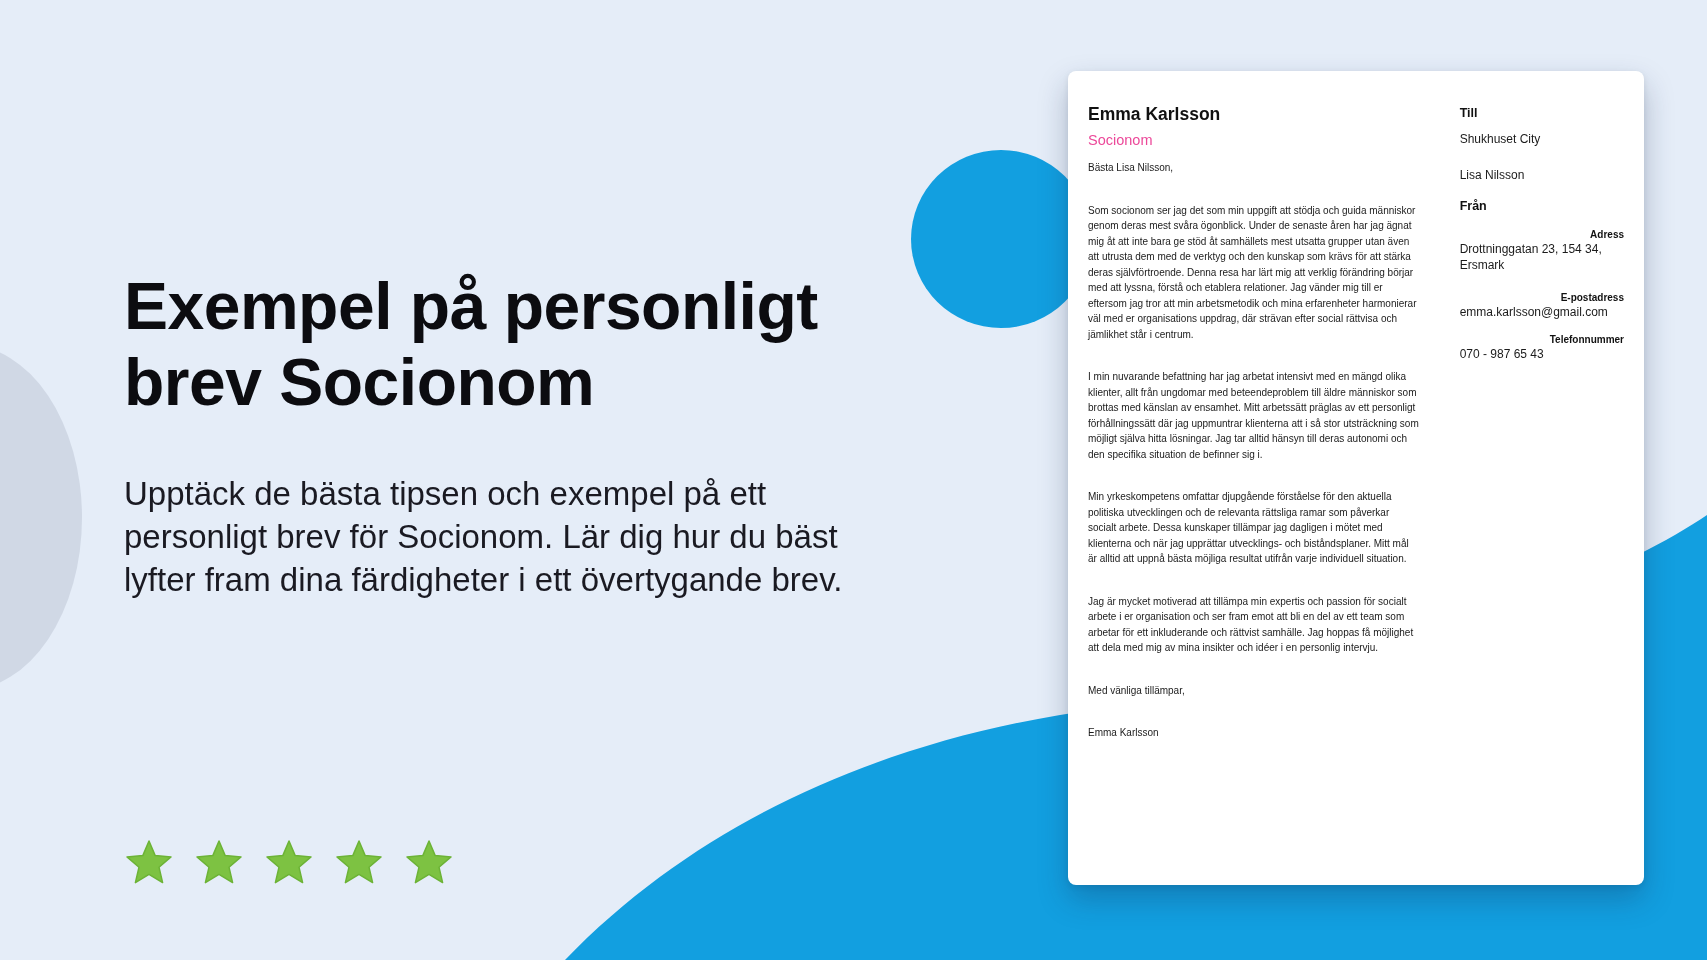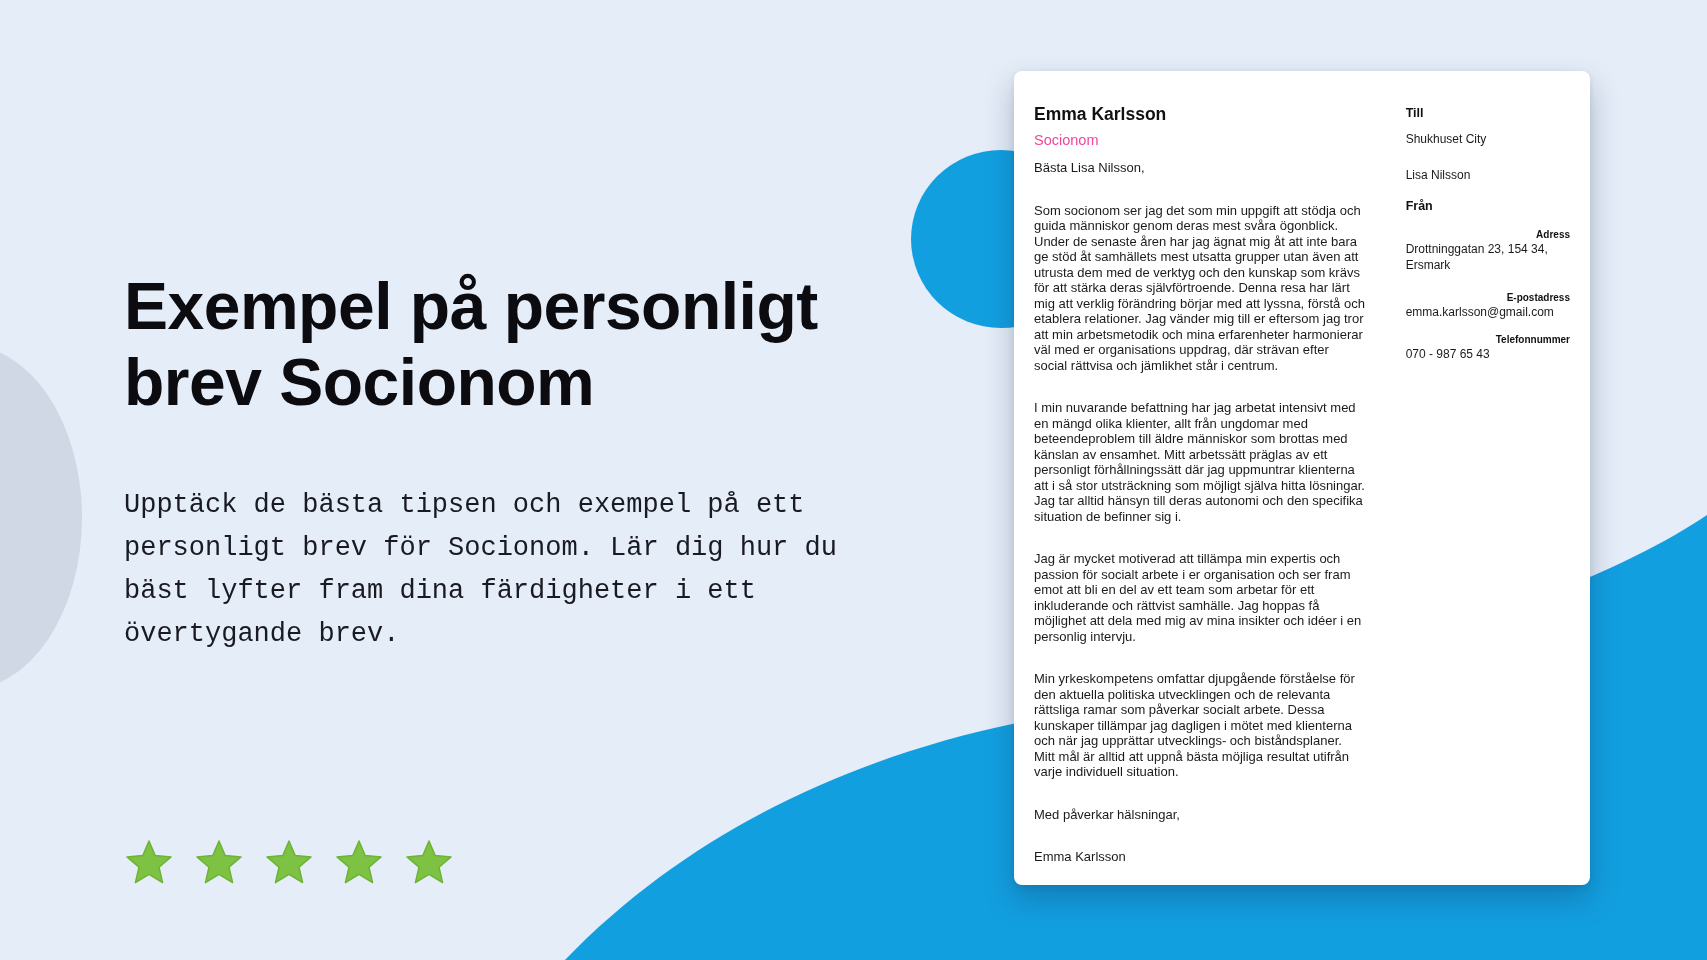--- a/index.html
+++ b/index.html
@@ -57,7 +57,7 @@
     .star svg { width: 50px; height: 50px; display: block; }
     .letter {
       position: absolute;
-      left: 1014px; top: 71px;
+      left: 1068px; top: 71px;
       width: 576px; height: 814px;
       background: #ffffff;
       border-radius: 8px;

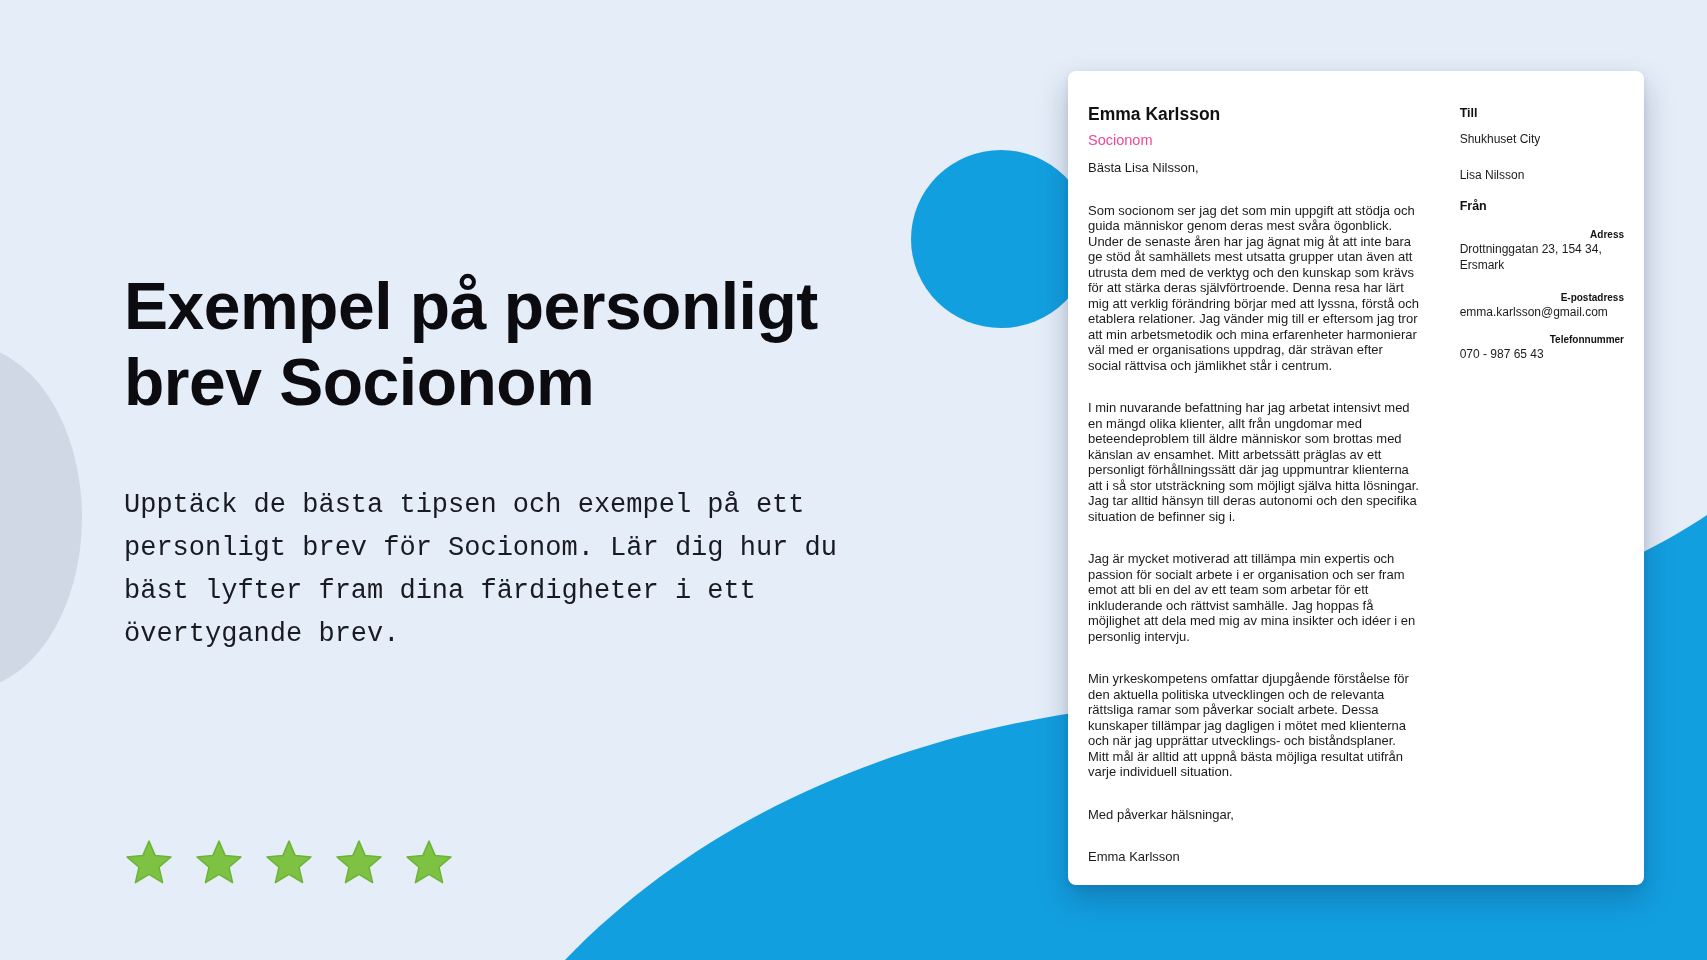--- a/index.html
+++ b/index.html
@@ -78,7 +78,7 @@
       color: #ec4899;
     }
     .letter-text {
-      font-size: 13px;
+      font-size: 10px;
       line-height: 15.5px;
       color: #1b1b1b;
     }

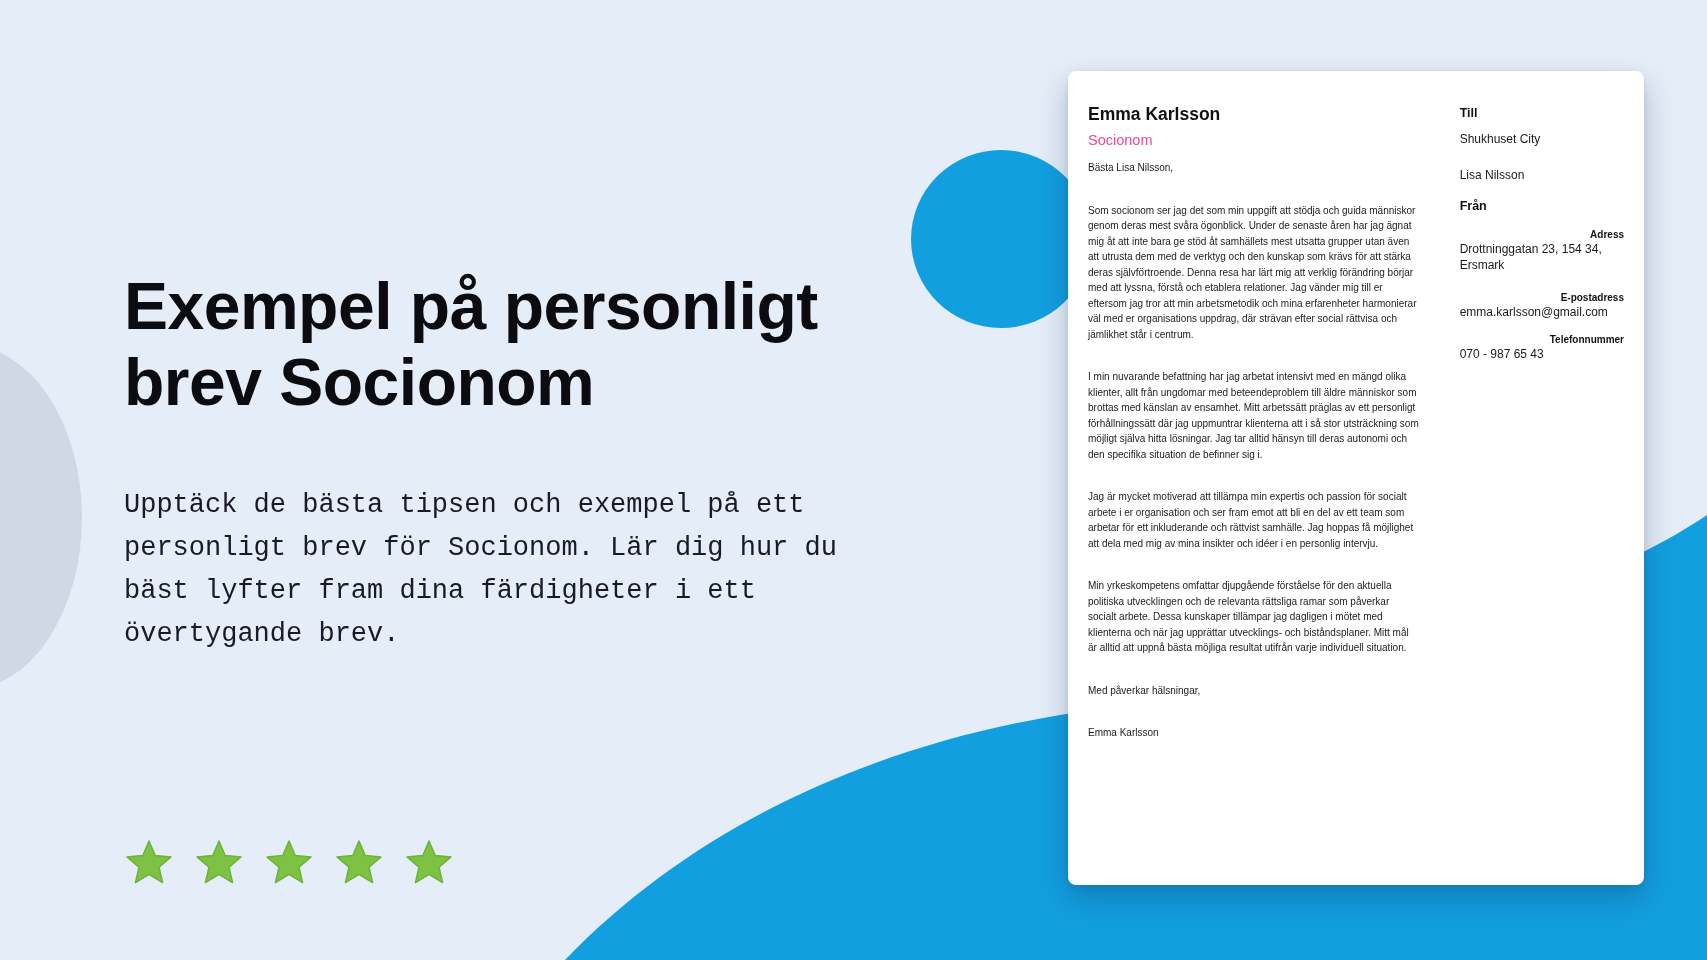--- a/index.html
+++ b/index.html
@@ -41,12 +41,11 @@
     }
     .hero-sub {
       position: absolute;
-      left: 124px; top: 484px;
+      left: 124px; top: 472px;
       width: 760px;
-      font-size: 27px;
+      font-size: 33px;
       line-height: 43px;
       color: #1a1a22;
-      font-family: Liberation Mono, monospace;
     }
     .stars {
       position: absolute;

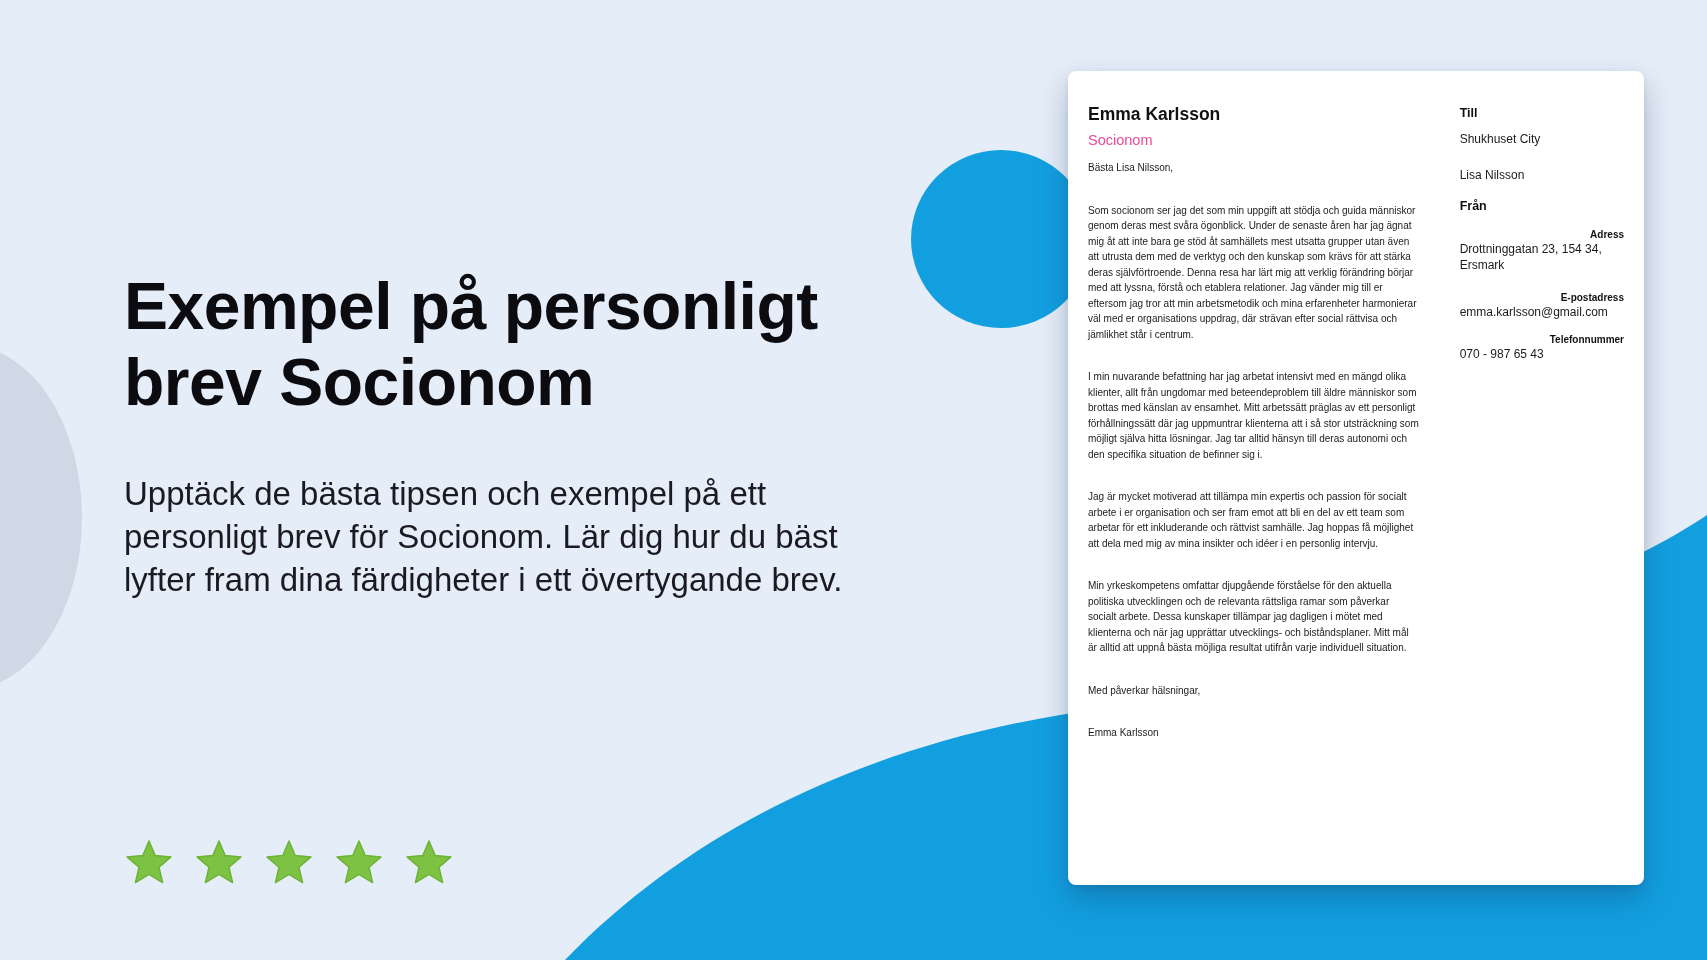--- a/index.html
+++ b/index.html
@@ -156,8 +156,8 @@
     <p class="letter-text greeting">Bästa Lisa Nilsson,</p>
     <p class="letter-text para">Som socionom ser jag det som min uppgift att stödja och guida människor genom deras mest svåra ögonblick. Under de senaste åren har jag ägnat mig åt att inte bara ge stöd åt samhällets mest utsatta grupper utan även att utrusta dem med de verktyg och den kunskap som krävs för att stärka deras självförtroende. Denna resa har lärt mig att verklig förändring börjar med att lyssna, förstå och etablera relationer. Jag vänder mig till er eftersom jag tror att min arbetsmetodik och mina erfarenheter harmonierar väl med er organisations uppdrag, där strävan efter social rättvisa och jämlikhet står i centrum.</p>
     <p class="letter-text para">I min nuvarande befattning har jag arbetat intensivt med en mängd olika klienter, allt från ungdomar med beteendeproblem till äldre människor som brottas med känslan av ensamhet. Mitt arbetssätt präglas av ett personligt förhållningssätt där jag uppmuntrar klienterna att i så stor utsträckning som möjligt själva hitta lösningar. Jag tar alltid hänsyn till deras autonomi och den specifika situation de befinner sig i.</p>
+    <p class="letter-text para">Min yrkeskompetens omfattar djupgående förståelse för den aktuella politiska utvecklingen och de relevanta rättsliga ramar som påverkar socialt arbete. Dessa kunskaper tillämpar jag dagligen i mötet med klienterna och när jag upprättar utvecklings- och biståndsplaner. Mitt mål är alltid att uppnå bästa möjliga resultat utifrån varje individuell situation.</p>
     <p class="letter-text para">Jag är mycket motiverad att tillämpa min expertis och passion för socialt arbete i er organisation och ser fram emot att bli en del av ett team som arbetar för ett inkluderande och rättvist samhälle. Jag hoppas få möjlighet att dela med mig av mina insikter och idéer i en personlig intervju.</p>
-    <p class="letter-text para">Min yrkeskompetens omfattar djupgående förståelse för den aktuella politiska utvecklingen och de relevanta rättsliga ramar som påverkar socialt arbete. Dessa kunskaper tillämpar jag dagligen i mötet med klienterna och när jag upprättar utvecklings- och biståndsplaner. Mitt mål är alltid att uppnå bästa möjliga resultat utifrån varje individuell situation.</p>
     <p class="letter-text para">Med påverkar hälsningar,</p>
     <p class="letter-text para">Emma Karlsson</p>
   </div>

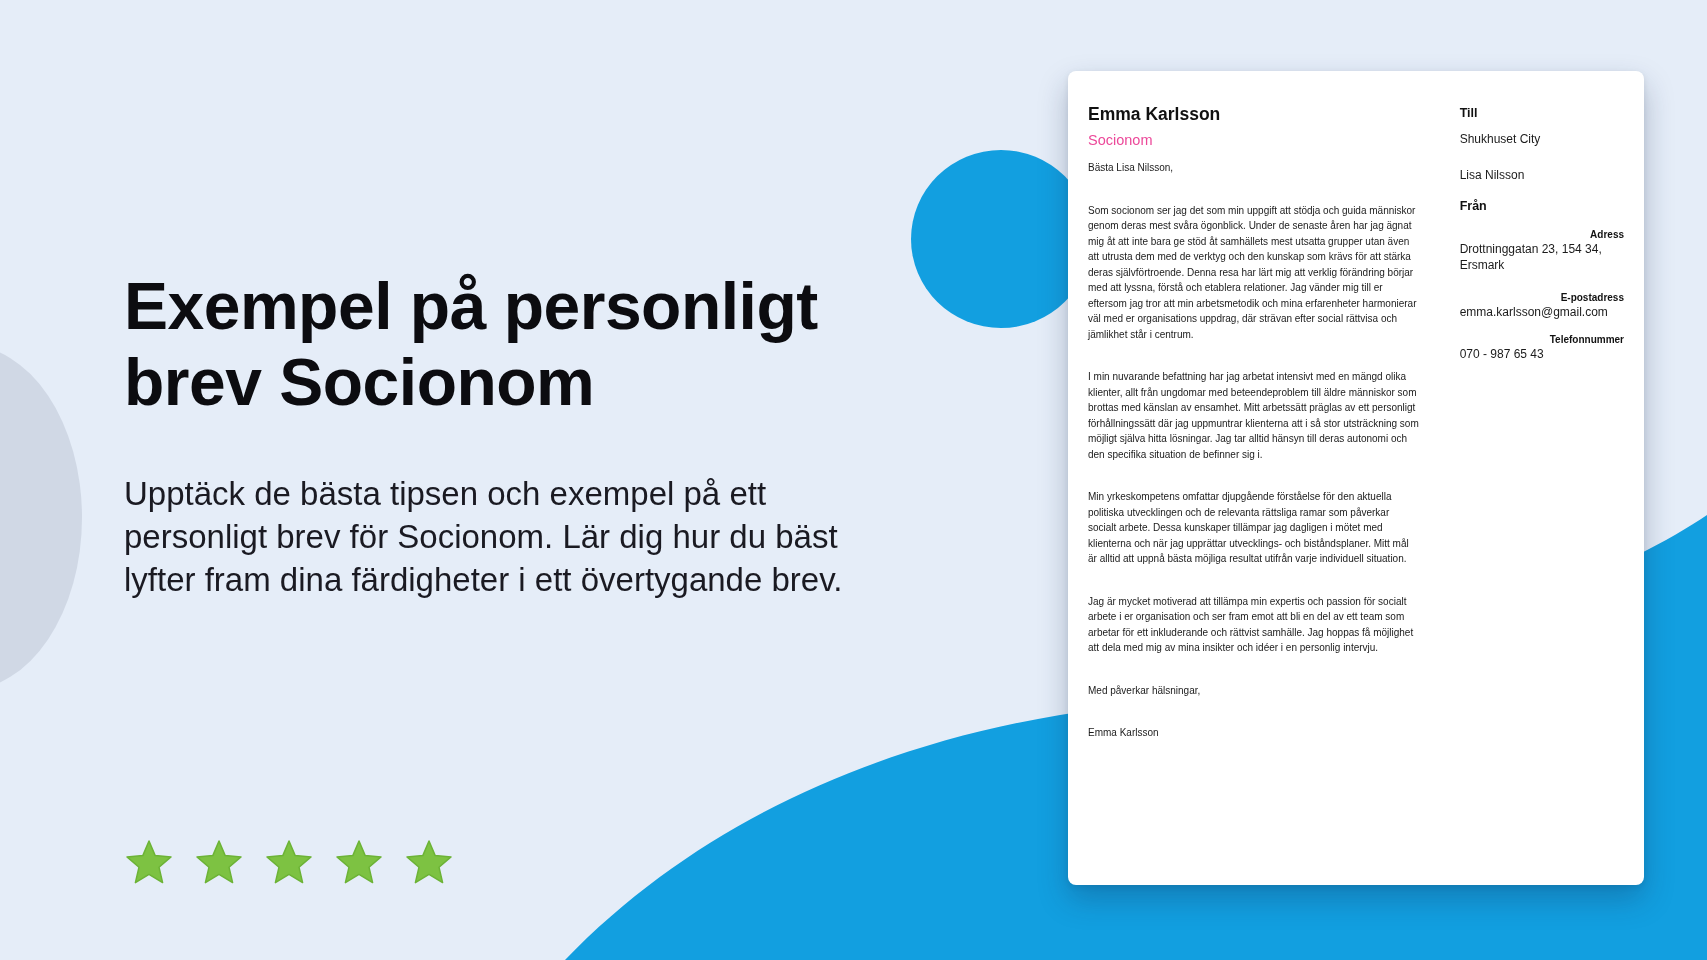--- a/index.html
+++ b/index.html
@@ -158,7 +158,7 @@
     <p class="letter-text para">I min nuvarande befattning har jag arbetat intensivt med en mängd olika klienter, allt från ungdomar med beteendeproblem till äldre människor som brottas med känslan av ensamhet. Mitt arbetssätt präglas av ett personligt förhållningssätt där jag uppmuntrar klienterna att i så stor utsträckning som möjligt själva hitta lösningar. Jag tar alltid hänsyn till deras autonomi och den specifika situation de befinner sig i.</p>
     <p class="letter-text para">Min yrkeskompetens omfattar djupgående förståelse för den aktuella politiska utvecklingen och de relevanta rättsliga ramar som påverkar socialt arbete. Dessa kunskaper tillämpar jag dagligen i mötet med klienterna och när jag upprättar utvecklings- och biståndsplaner. Mitt mål är alltid att uppnå bästa möjliga resultat utifrån varje individuell situation.</p>
     <p class="letter-text para">Jag är mycket motiverad att tillämpa min expertis och passion för socialt arbete i er organisation och ser fram emot att bli en del av ett team som arbetar för ett inkluderande och rättvist samhälle. Jag hoppas få möjlighet att dela med mig av mina insikter och idéer i en personlig intervju.</p>
-    <p class="letter-text para">Med påverkar hälsningar,</p>
+    <p class="letter-text para">Med vänliga tillämpar,</p>
     <p class="letter-text para">Emma Karlsson</p>
   </div>
 

